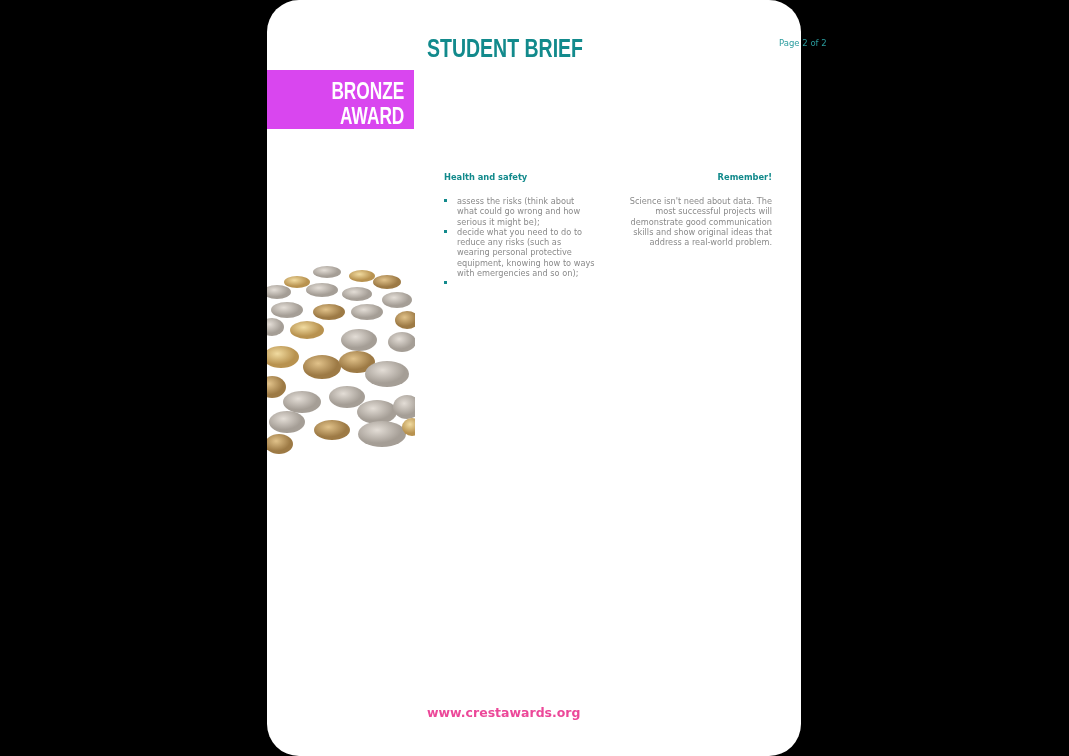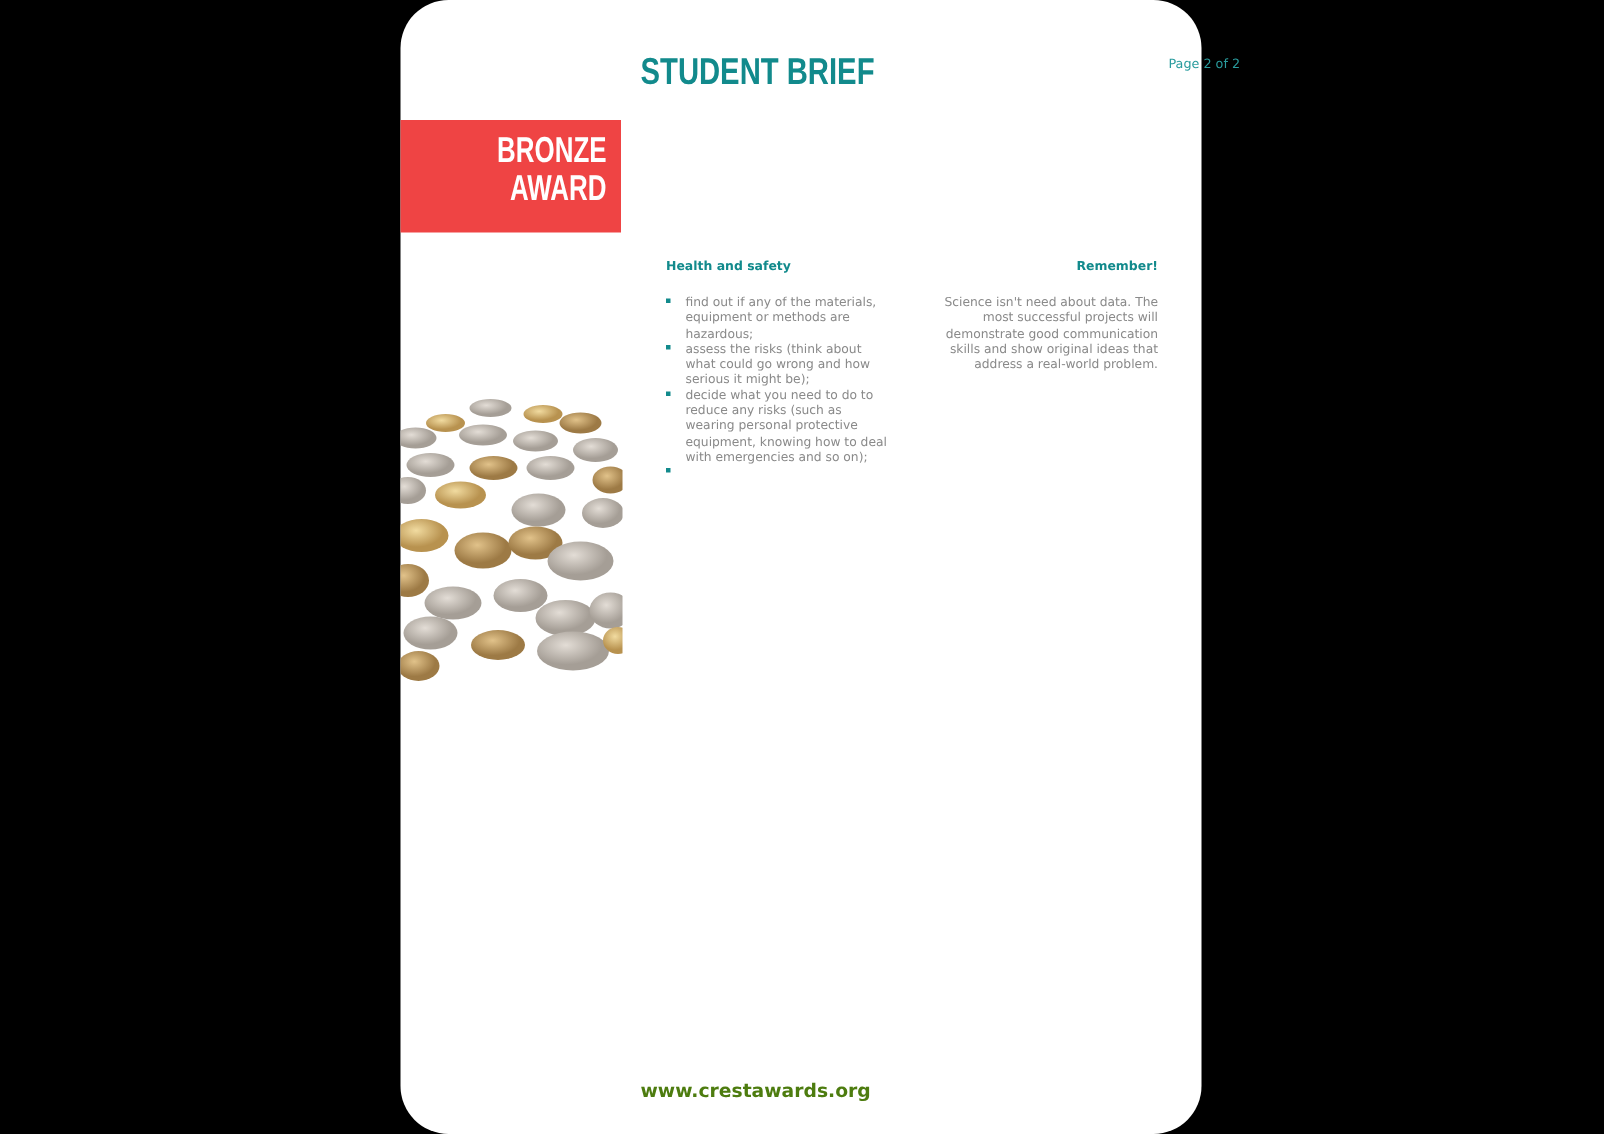--- a/index.html
+++ b/index.html
@@ -7,7 +7,7 @@
   .page { position:absolute; left:267px; top:0; width:534px; height:756px; background:#fff;border-radius:32px; }
   .title { position:absolute; left:160px; top:33px; font-family:"Liberation Sans", sans-serif; font-weight:bold; font-size:25px; color:#128a8c; letter-spacing:0px; transform:scaleX(0.78); transform-origin:left top; white-space:nowrap; line-height:30px; }
   .pagenum { position:absolute; left:464px; top:38px; font-size:8.5px; color:#2a9c9e; white-space:nowrap;margin-left:48px; }
-  .award { position:absolute; left:0; top:80px; width:147px; height:75px; background:#ef4444; }
+  .award { position:absolute; left:0; top:70px; width:147px; height:59px; background:#d946ef; }
   .award .txt { position:absolute; right:10px; top:8px; font-family:"Liberation Sans", sans-serif; font-weight:bold; font-size:24px; line-height:25px; color:#fff; text-align:right; transform:scaleX(0.72); transform-origin:right top; }
   .coins { position:absolute; left:0; top:262px; width:148px; height:220px; }
   .col { position:absolute; top:172px; width:152px; font-size:8.2px; line-height:10.3px; color:#8a8a8a; }

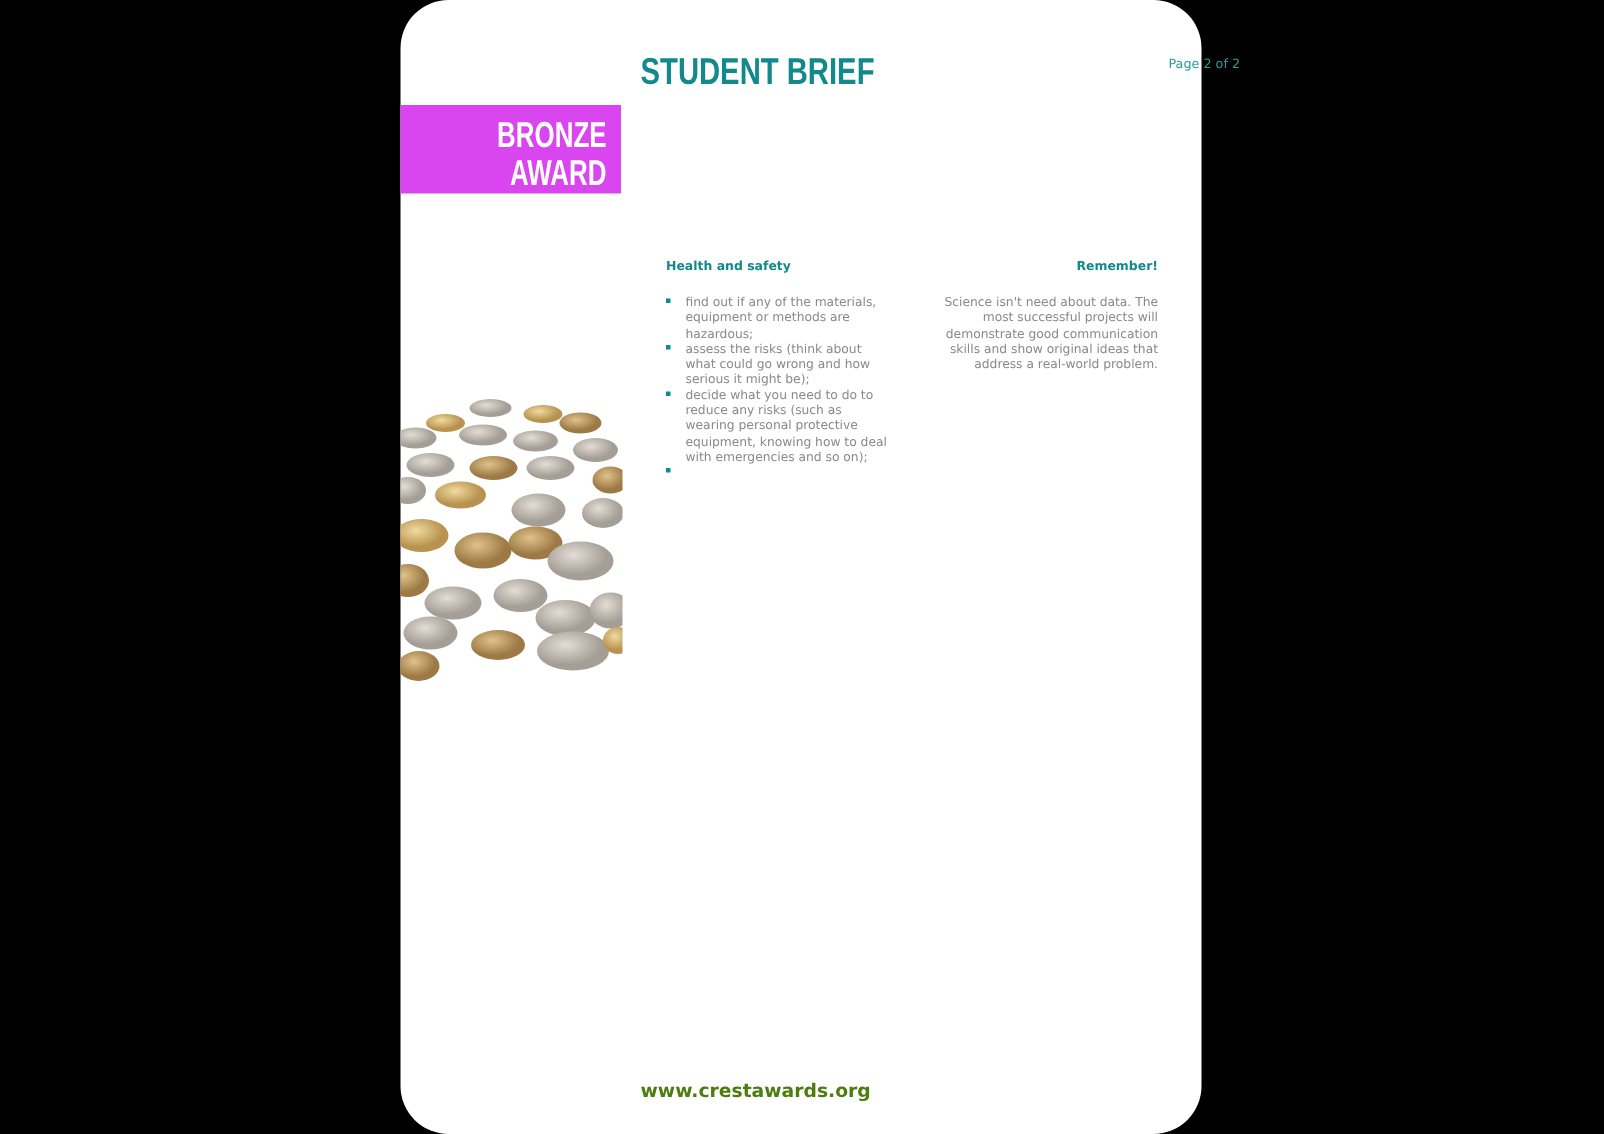--- a/index.html
+++ b/index.html
@@ -84,7 +84,6 @@
   <div class="col col1">
     <h3>Health and safety</h3>
     <ul>
-      <li><span class="bullet"></span><span>find out if any of the materials, equipment or methods are hazardous;</span></li>
       <li><span class="bullet"></span><span>assess  the risks (think about what could go wrong and how serious it might be);</span></li>
       <li><span class="bullet"></span><span>decide what you need to do to reduce any risks (such as wearing personal protective equipment, knowing how to deal with emergencies and so on);</span></li>
       <li><span class="bullet"></span></li>

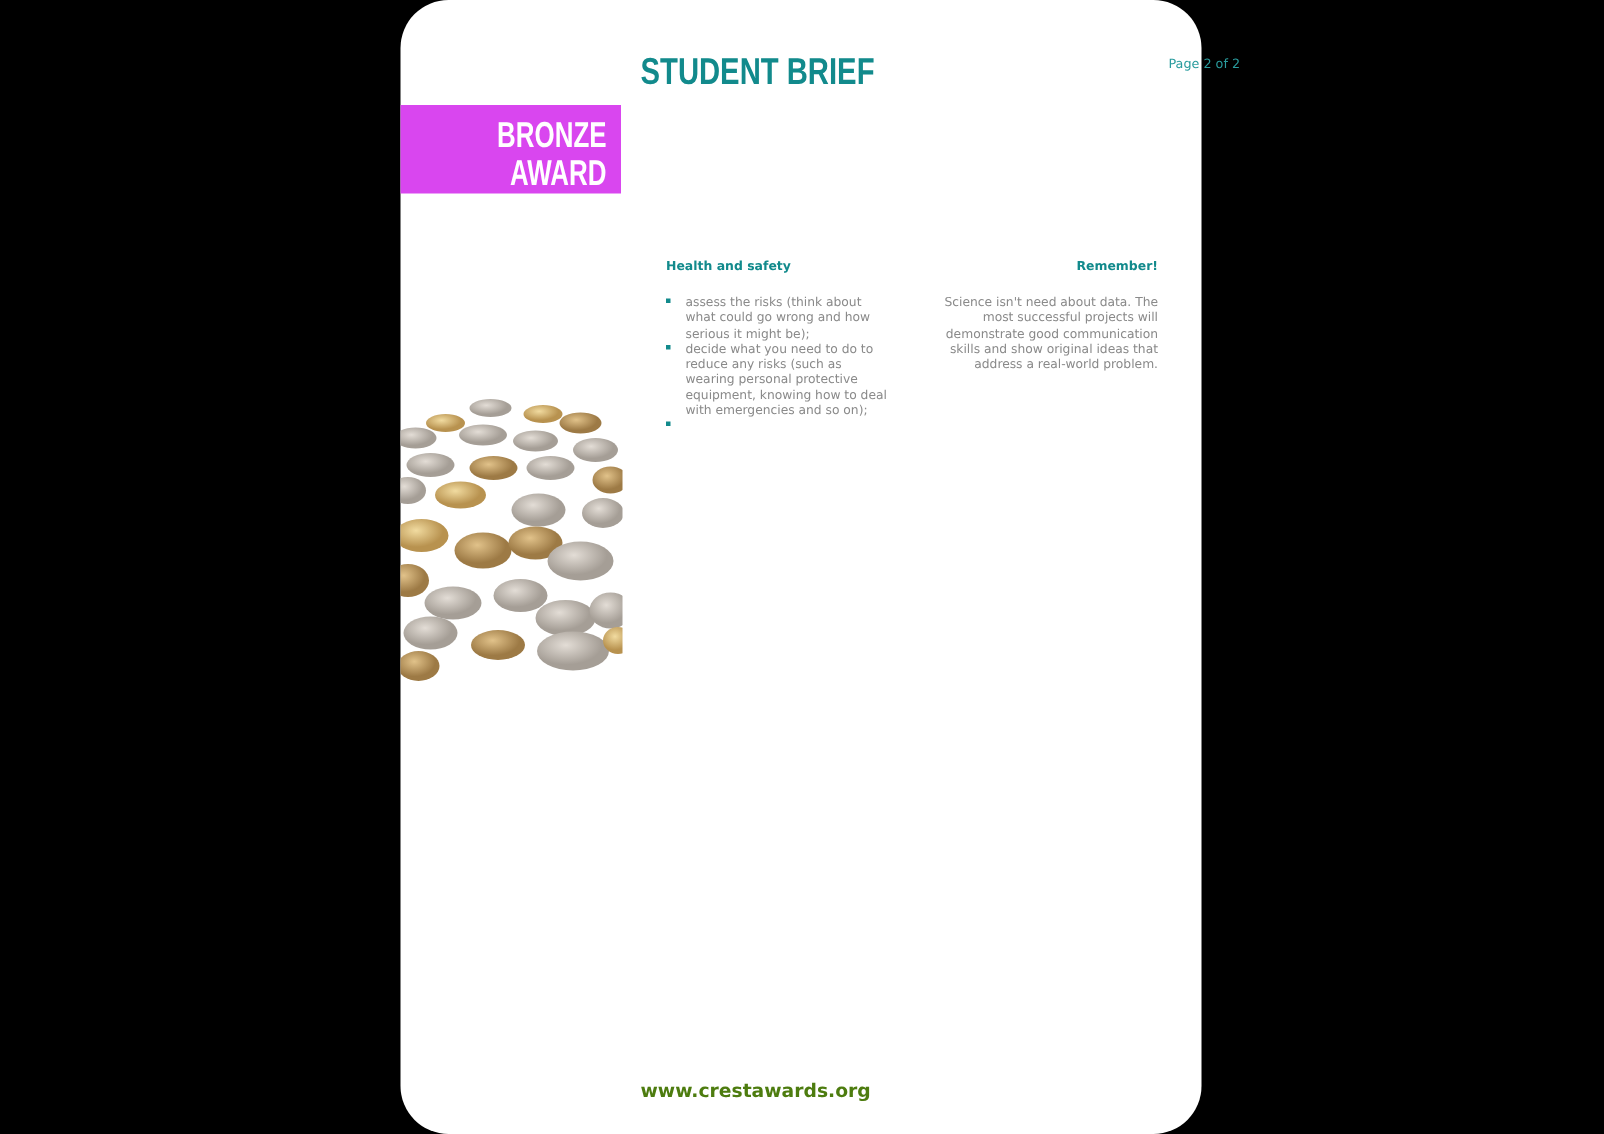--- a/index.html
+++ b/index.html
@@ -85,7 +85,7 @@
     <h3>Health and safety</h3>
     <ul>
       <li><span class="bullet"></span><span>assess  the risks (think about what could go wrong and how serious it might be);</span></li>
-      <li><span class="bullet"></span><span>decide what you need to do to reduce any risks (such as wearing personal protective equipment, knowing how to deal with emergencies and so on);</span></li>
+      <li><span class="bullet"></span><span>decide what you need to do to reduce any risks (such as wearing personal protective equipment, knowing how to ways with emergencies and so on);</span></li>
       <li><span class="bullet"></span></li>
     </ul>
   </div>

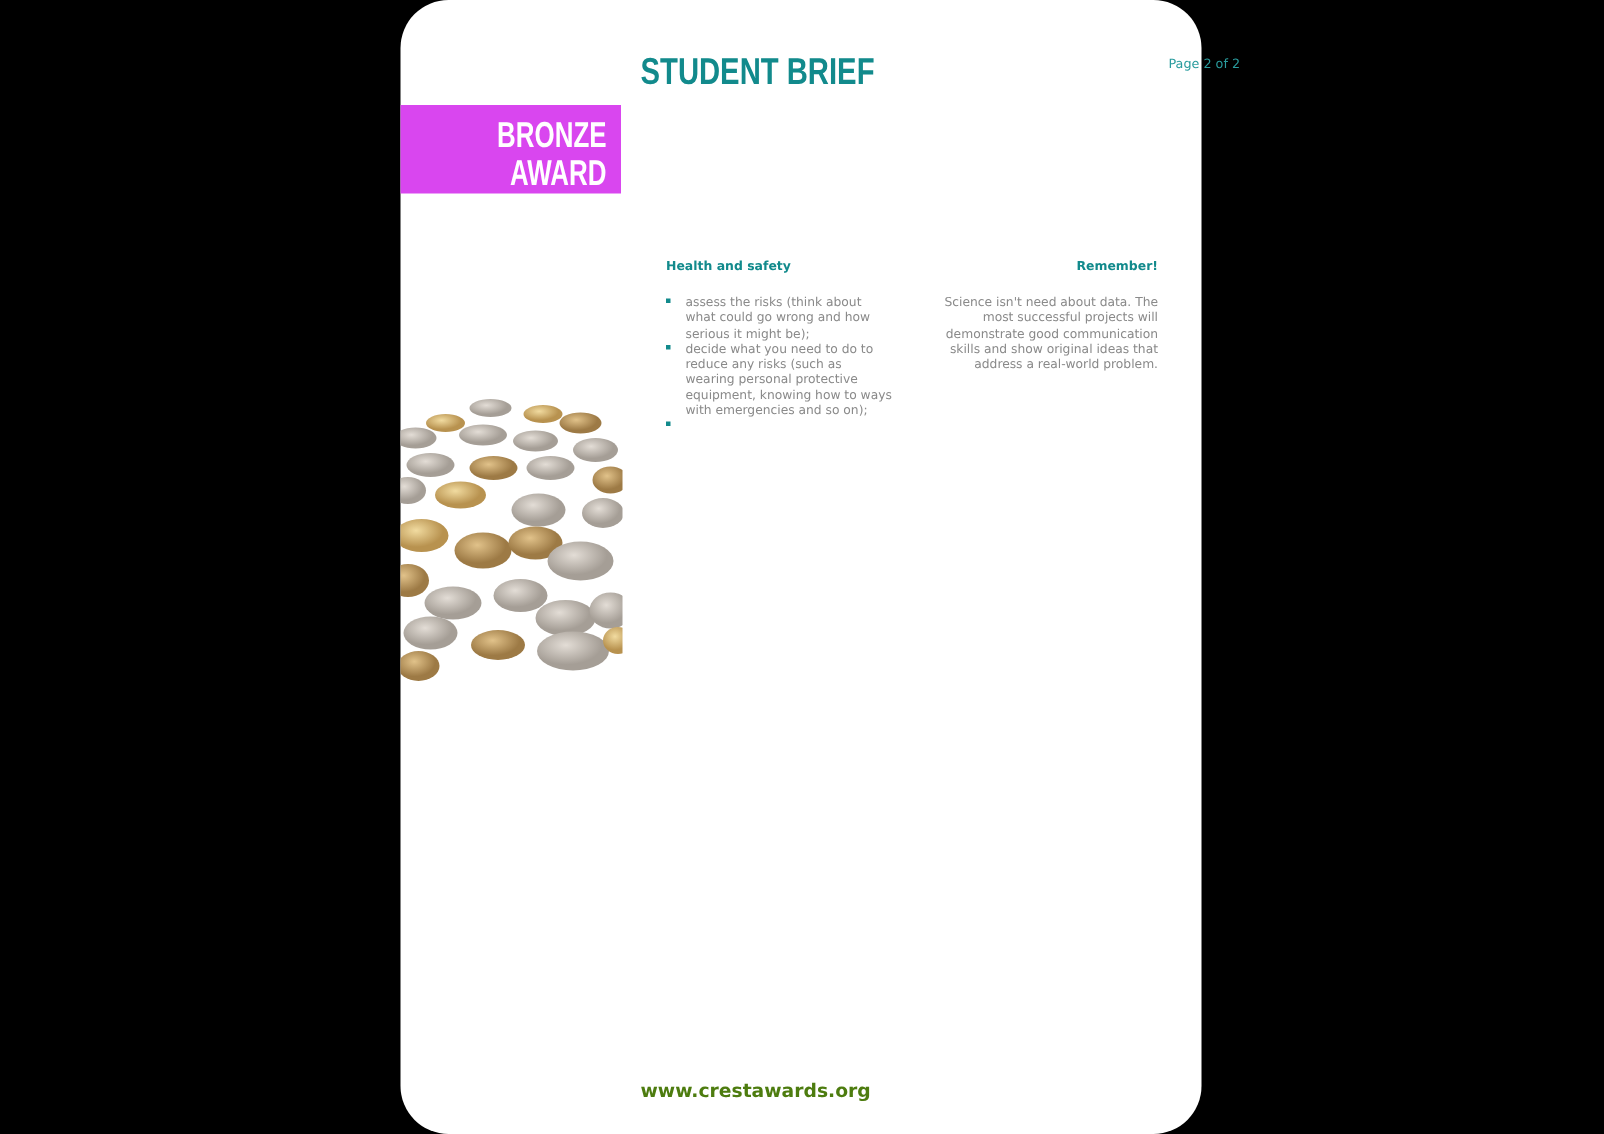--- a/index.html
+++ b/index.html
@@ -18,7 +18,7 @@
   .col ul { margin:4px 0 0 0; padding:0; list-style:none; }
   .col li { position:relative; padding-left:13px; }
   .col li .bullet { position:absolute; left:0; top:3px; width:3px; height:3px; background:#128a8c; }
-  .footer { position:absolute; left:160px; top:705px; font-size:12.5px; color:#4d7c0f; font-weight:600; white-space:nowrap;margin-top:14px; }
+  .footer { position:absolute; left:160px; top:705px; font-size:12.5px; color:#ec4899; font-weight:600; white-space:nowrap; }
 </style>
 </head>
 <body>

